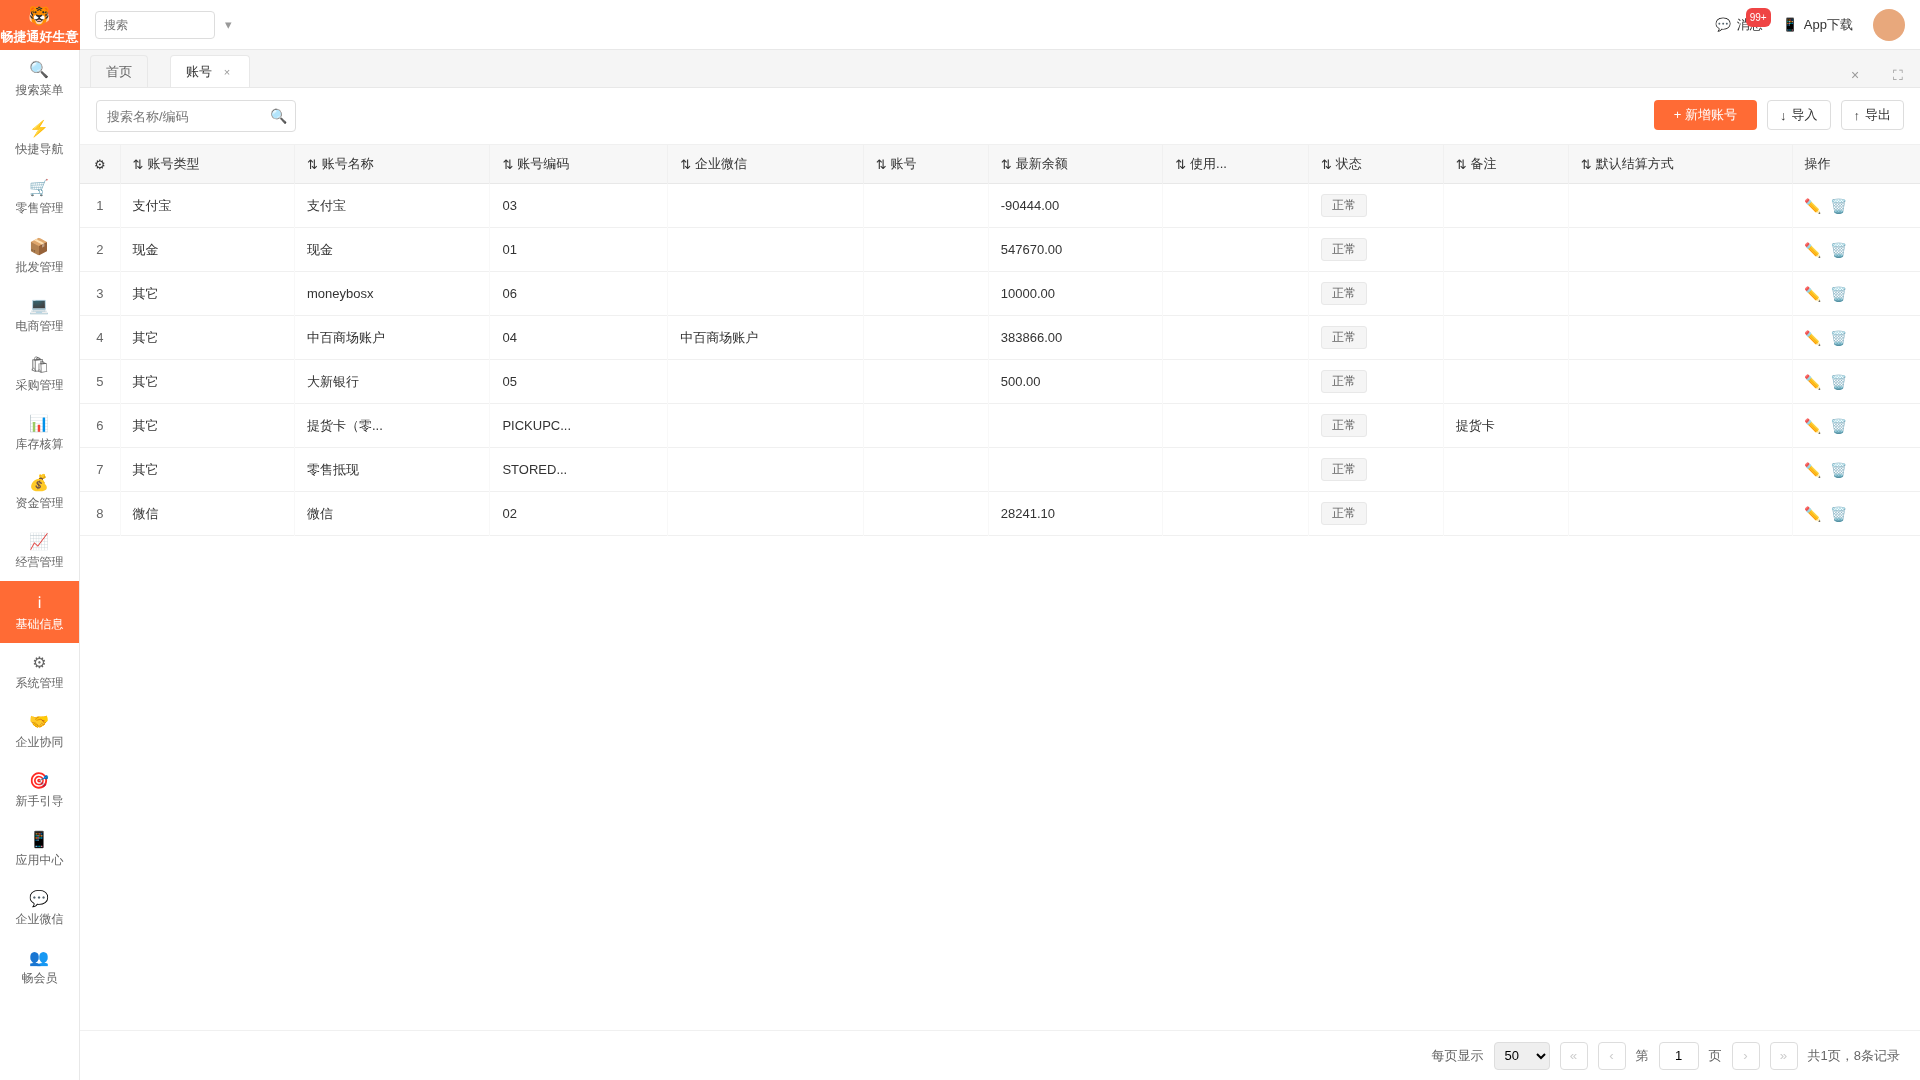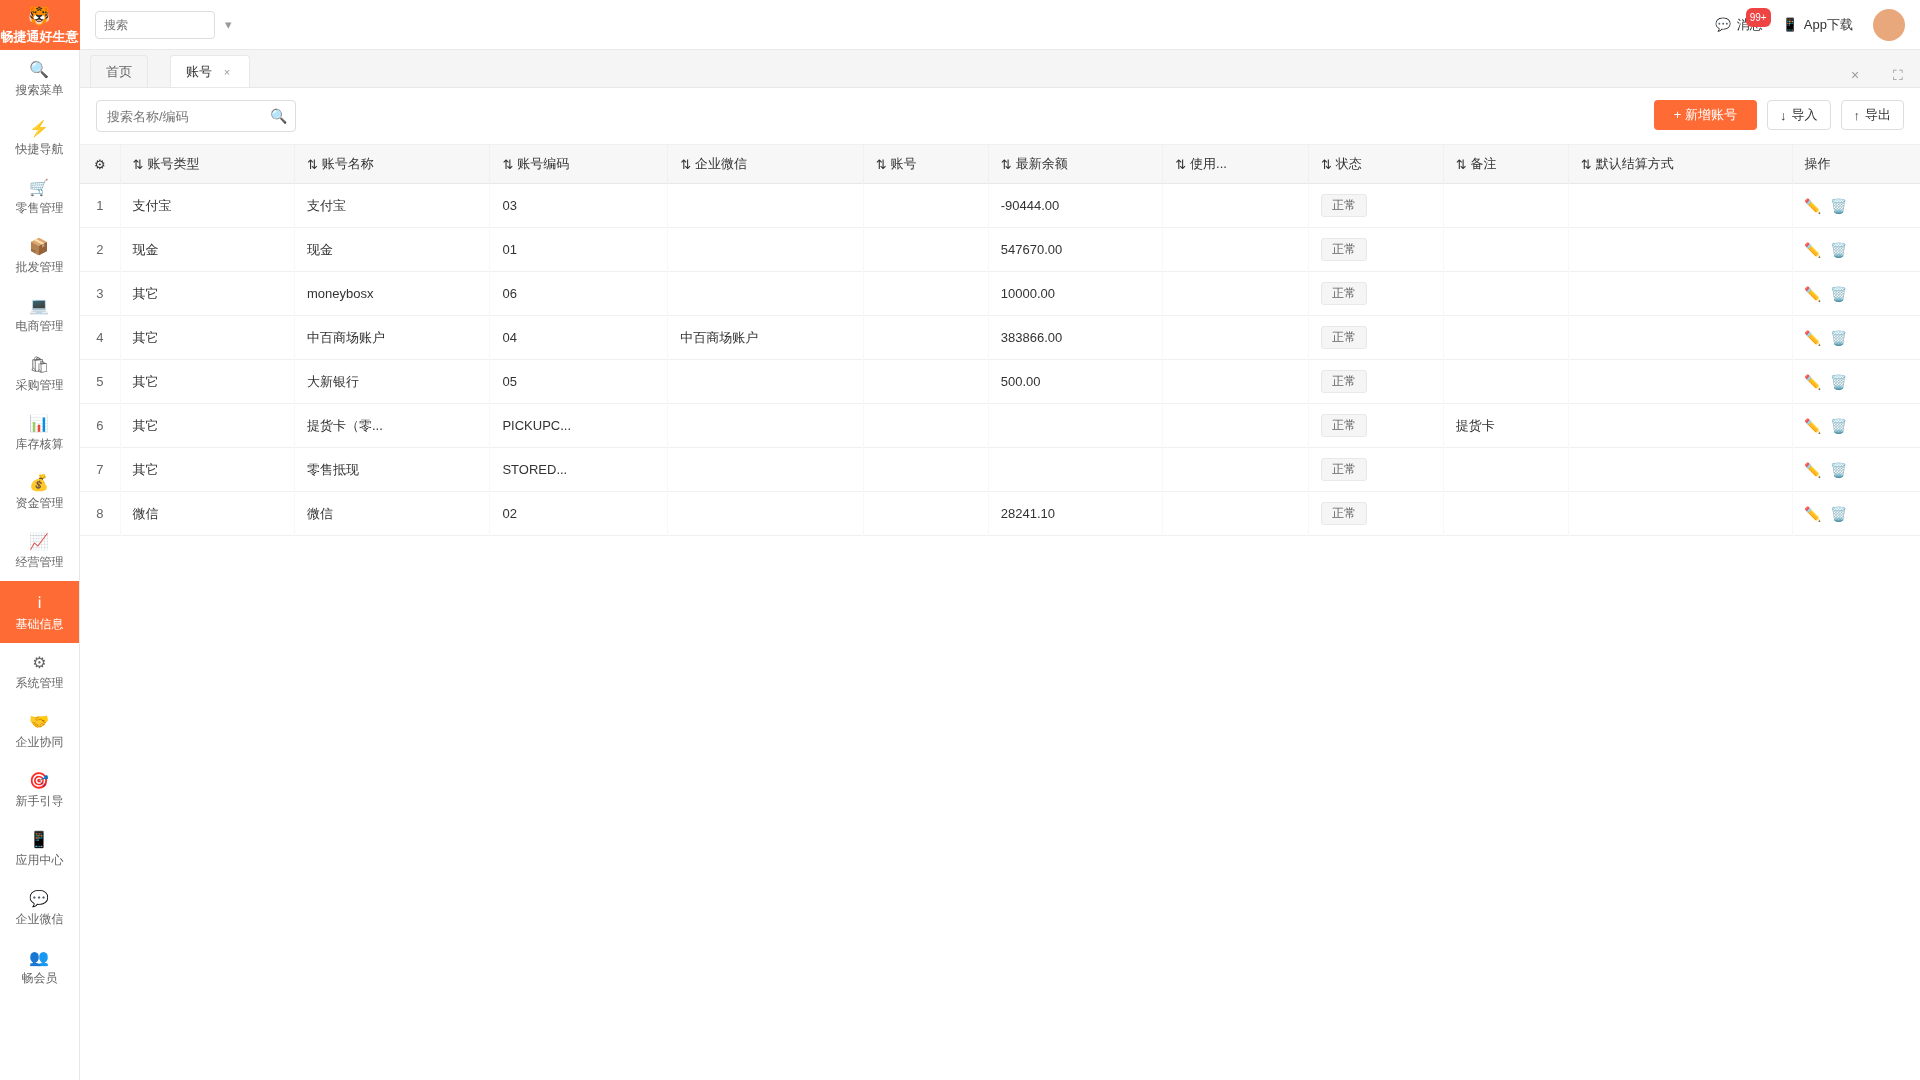--- a/index.html
+++ b/index.html
@@ -732,6 +732,22 @@
       </table>
     </div>
 
+    <div class="pagination">
+      <span class="page-size-label">每页显示</span>
+      <select class="page-size-select">
+        <option>50</option>
+        <option>100</option>
+        <option>200</option>
+      </select>
+      <button class="page-nav-btn" disabled="">«</button>
+      <button class="page-nav-btn" disabled="">‹</button>
+      <span class="page-label">第</span>
+      <input class="page-input" value="1" style="">
+      <span class="page-label">页</span>
+      <button class="page-nav-btn" disabled="">›</button>
+      <button class="page-nav-btn" disabled="">»</button>
+      <span class="total-label">共1页，8条记录</span>
+    </div>
   </div>
 </div>
 

